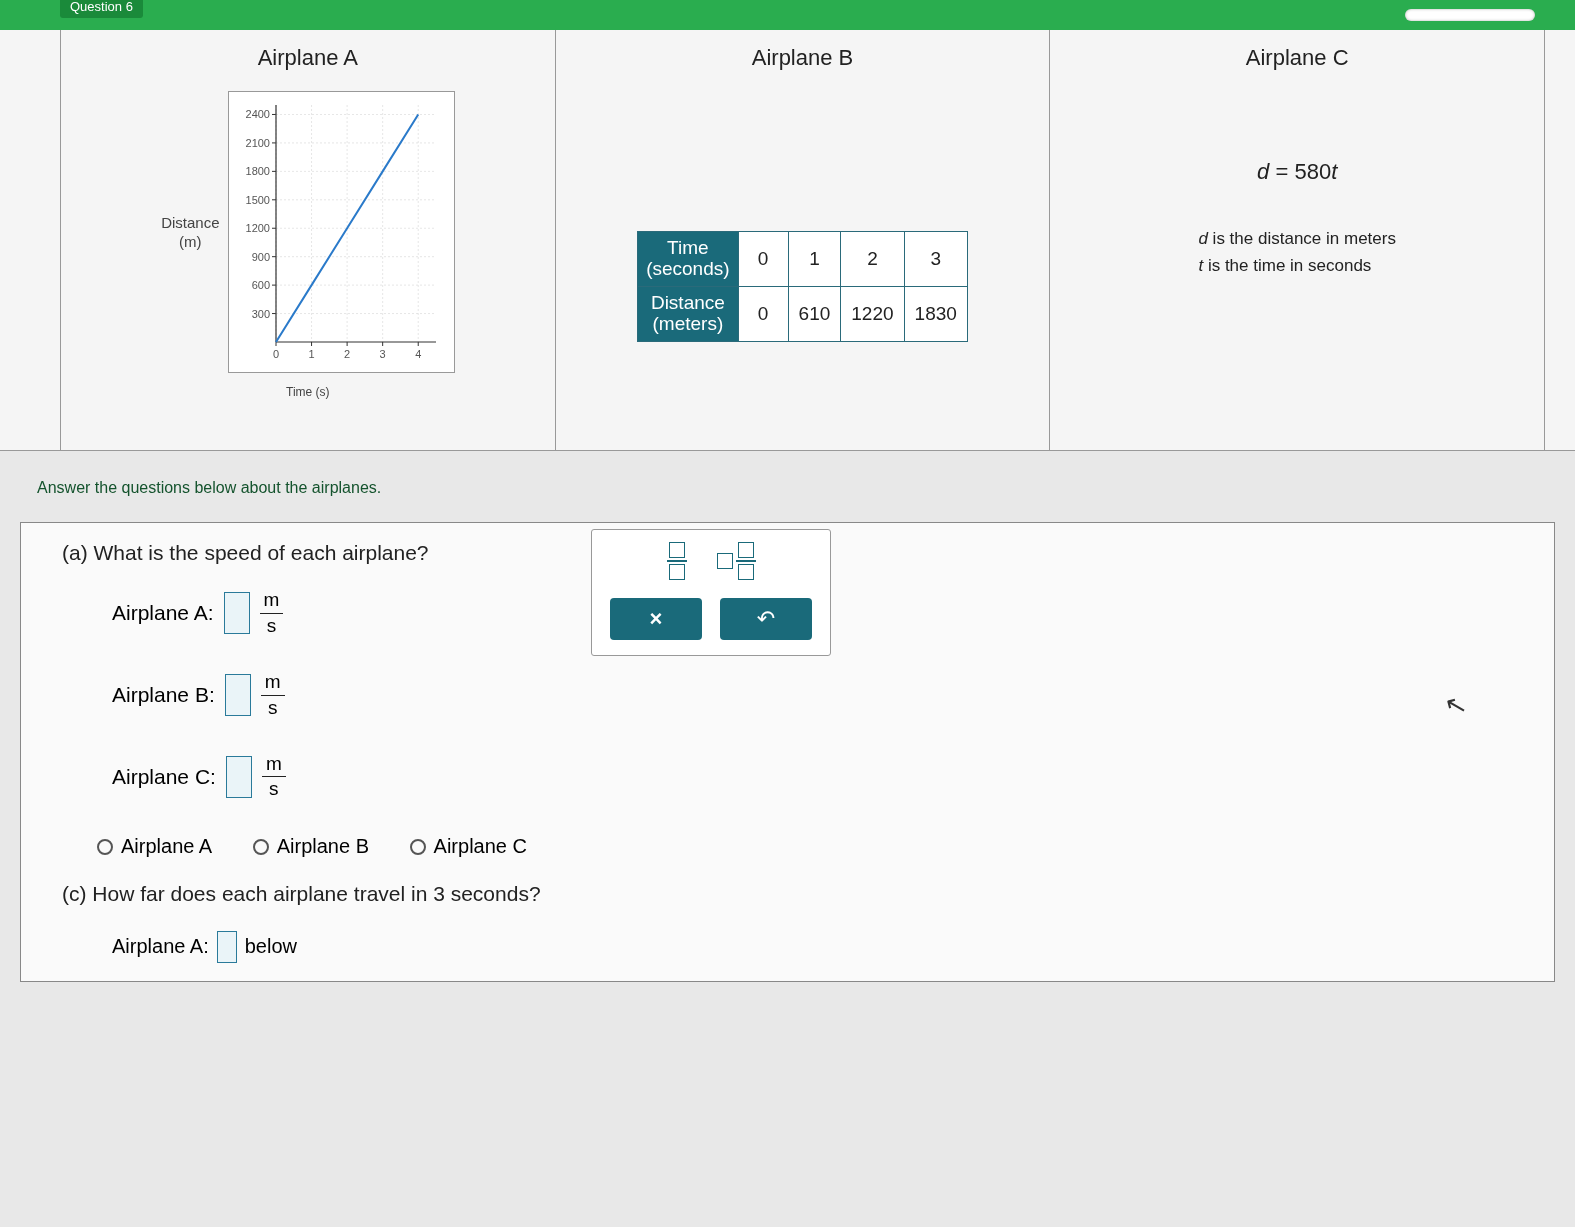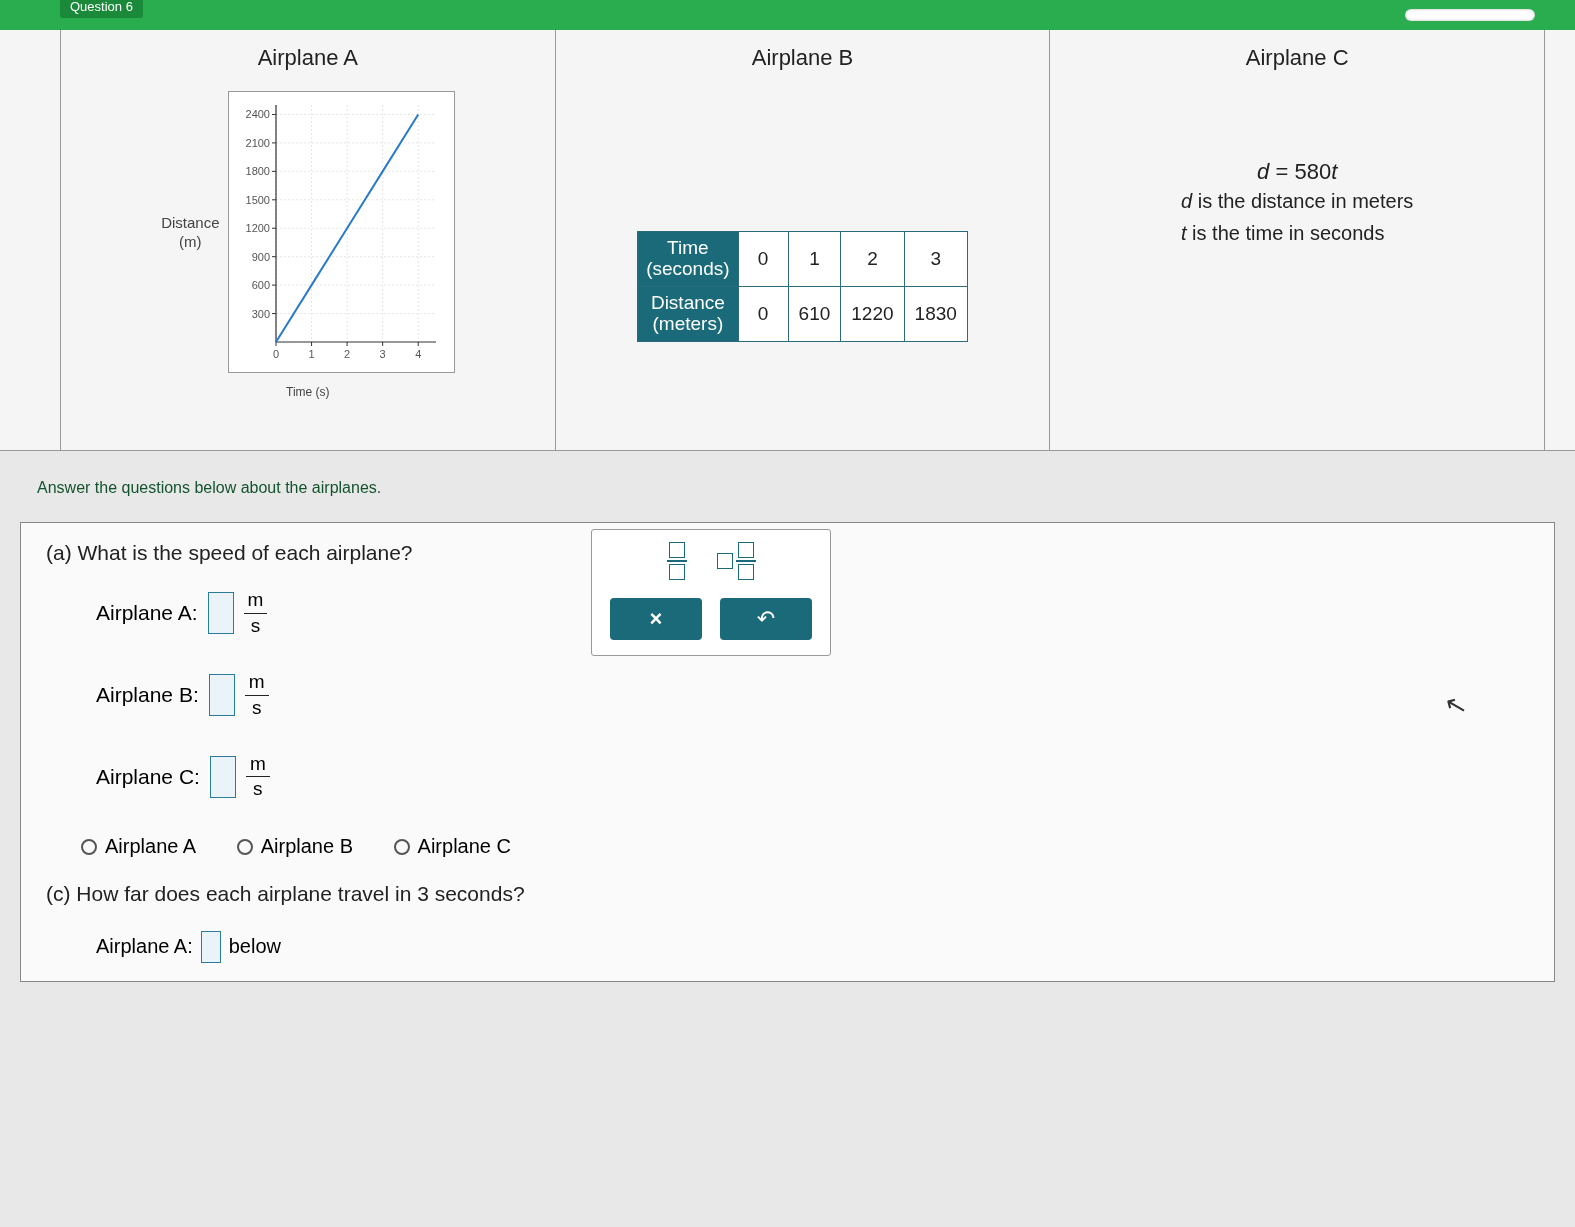--- a/index.html
+++ b/index.html
@@ -87,7 +87,7 @@
     
     .eq-block { margin-top: 68px; font-size: 22px; color: #222; text-align: center; }
     .eq-block .var { font-style: italic; }
-    .eq-note { font-size: 20px; color: #222; line-height: 1.6; }
+    .eq-note { font-size: 17px; color: #222; margin-top: 40px; line-height: 1.6; }
 
     
     .instr { font-size: 16px; color: #14532d; padding: 28px 37px 15px; }

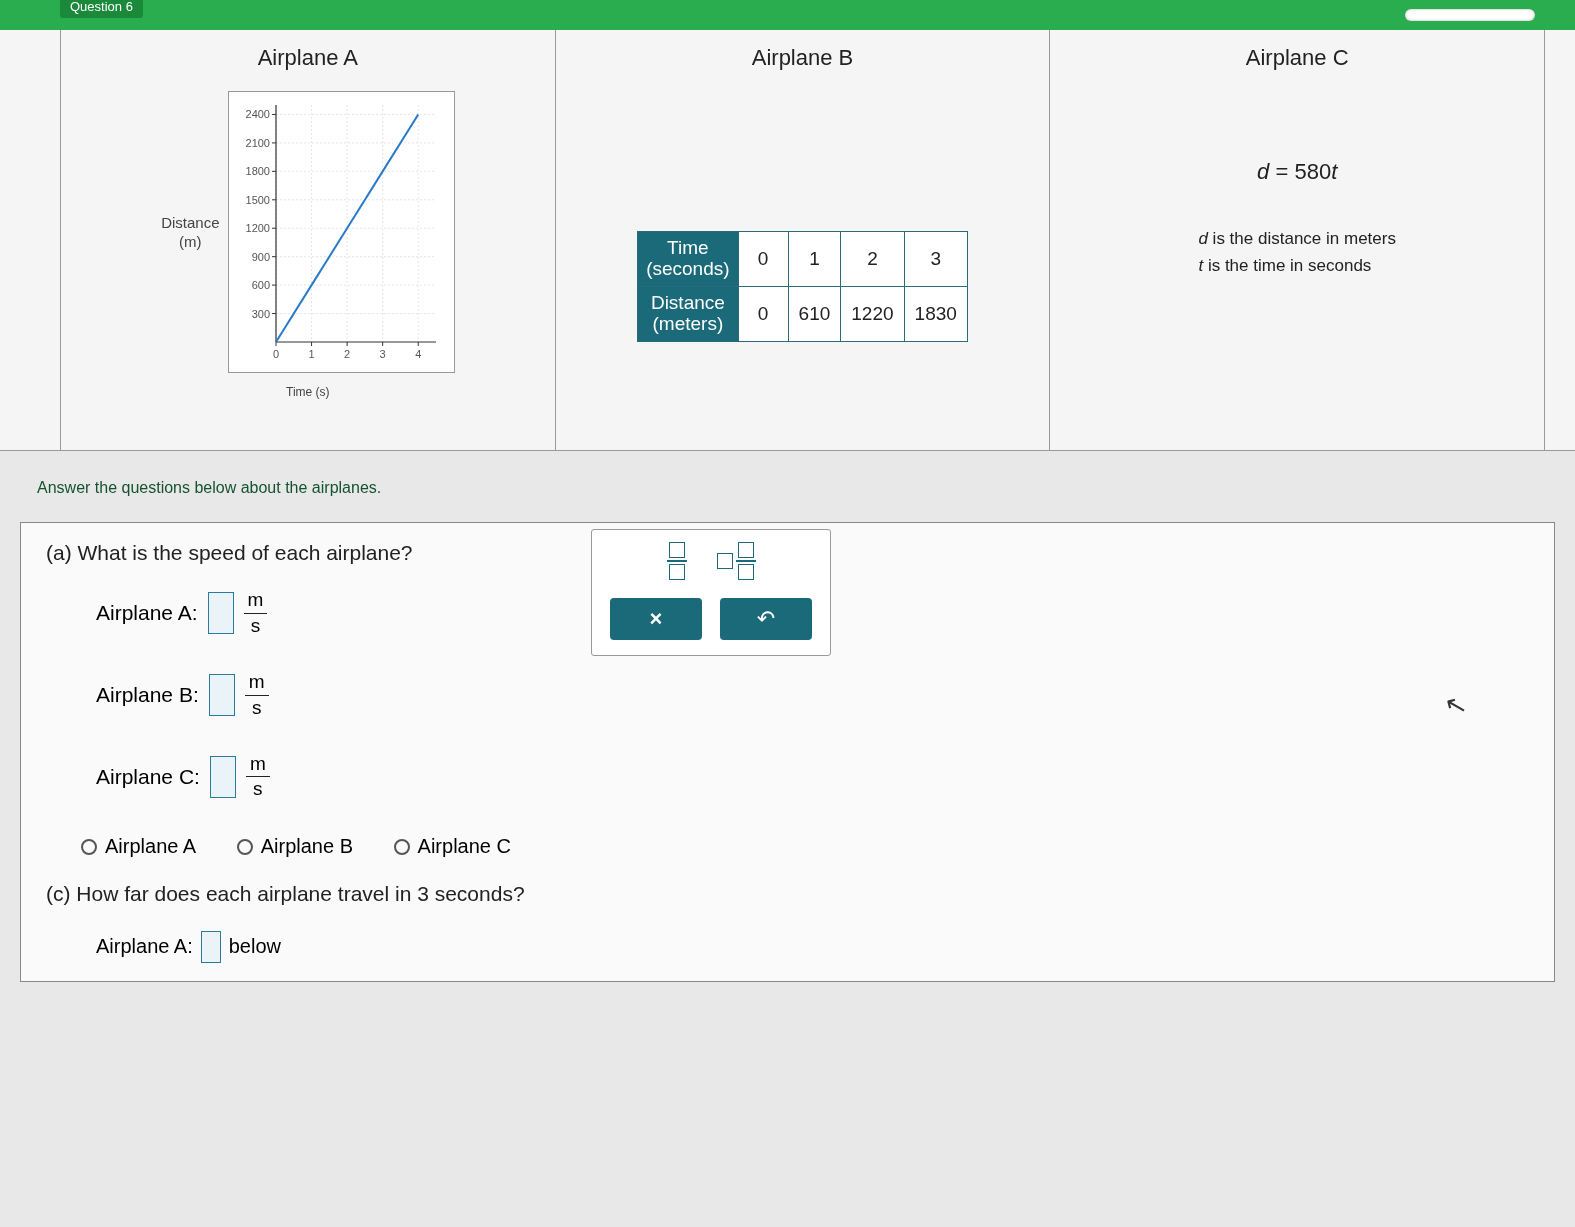--- a/index.html
+++ b/index.html
@@ -95,7 +95,7 @@
       border: 1px solid #888;
       background: #fafafa;
       margin: 10px 20px 0;
-      padding: 18px 25px;
+      padding: 18px 41px;
       position: relative;
     }
     .qpart { font-size: 21px; color: #222; margin-bottom: 25px; }

